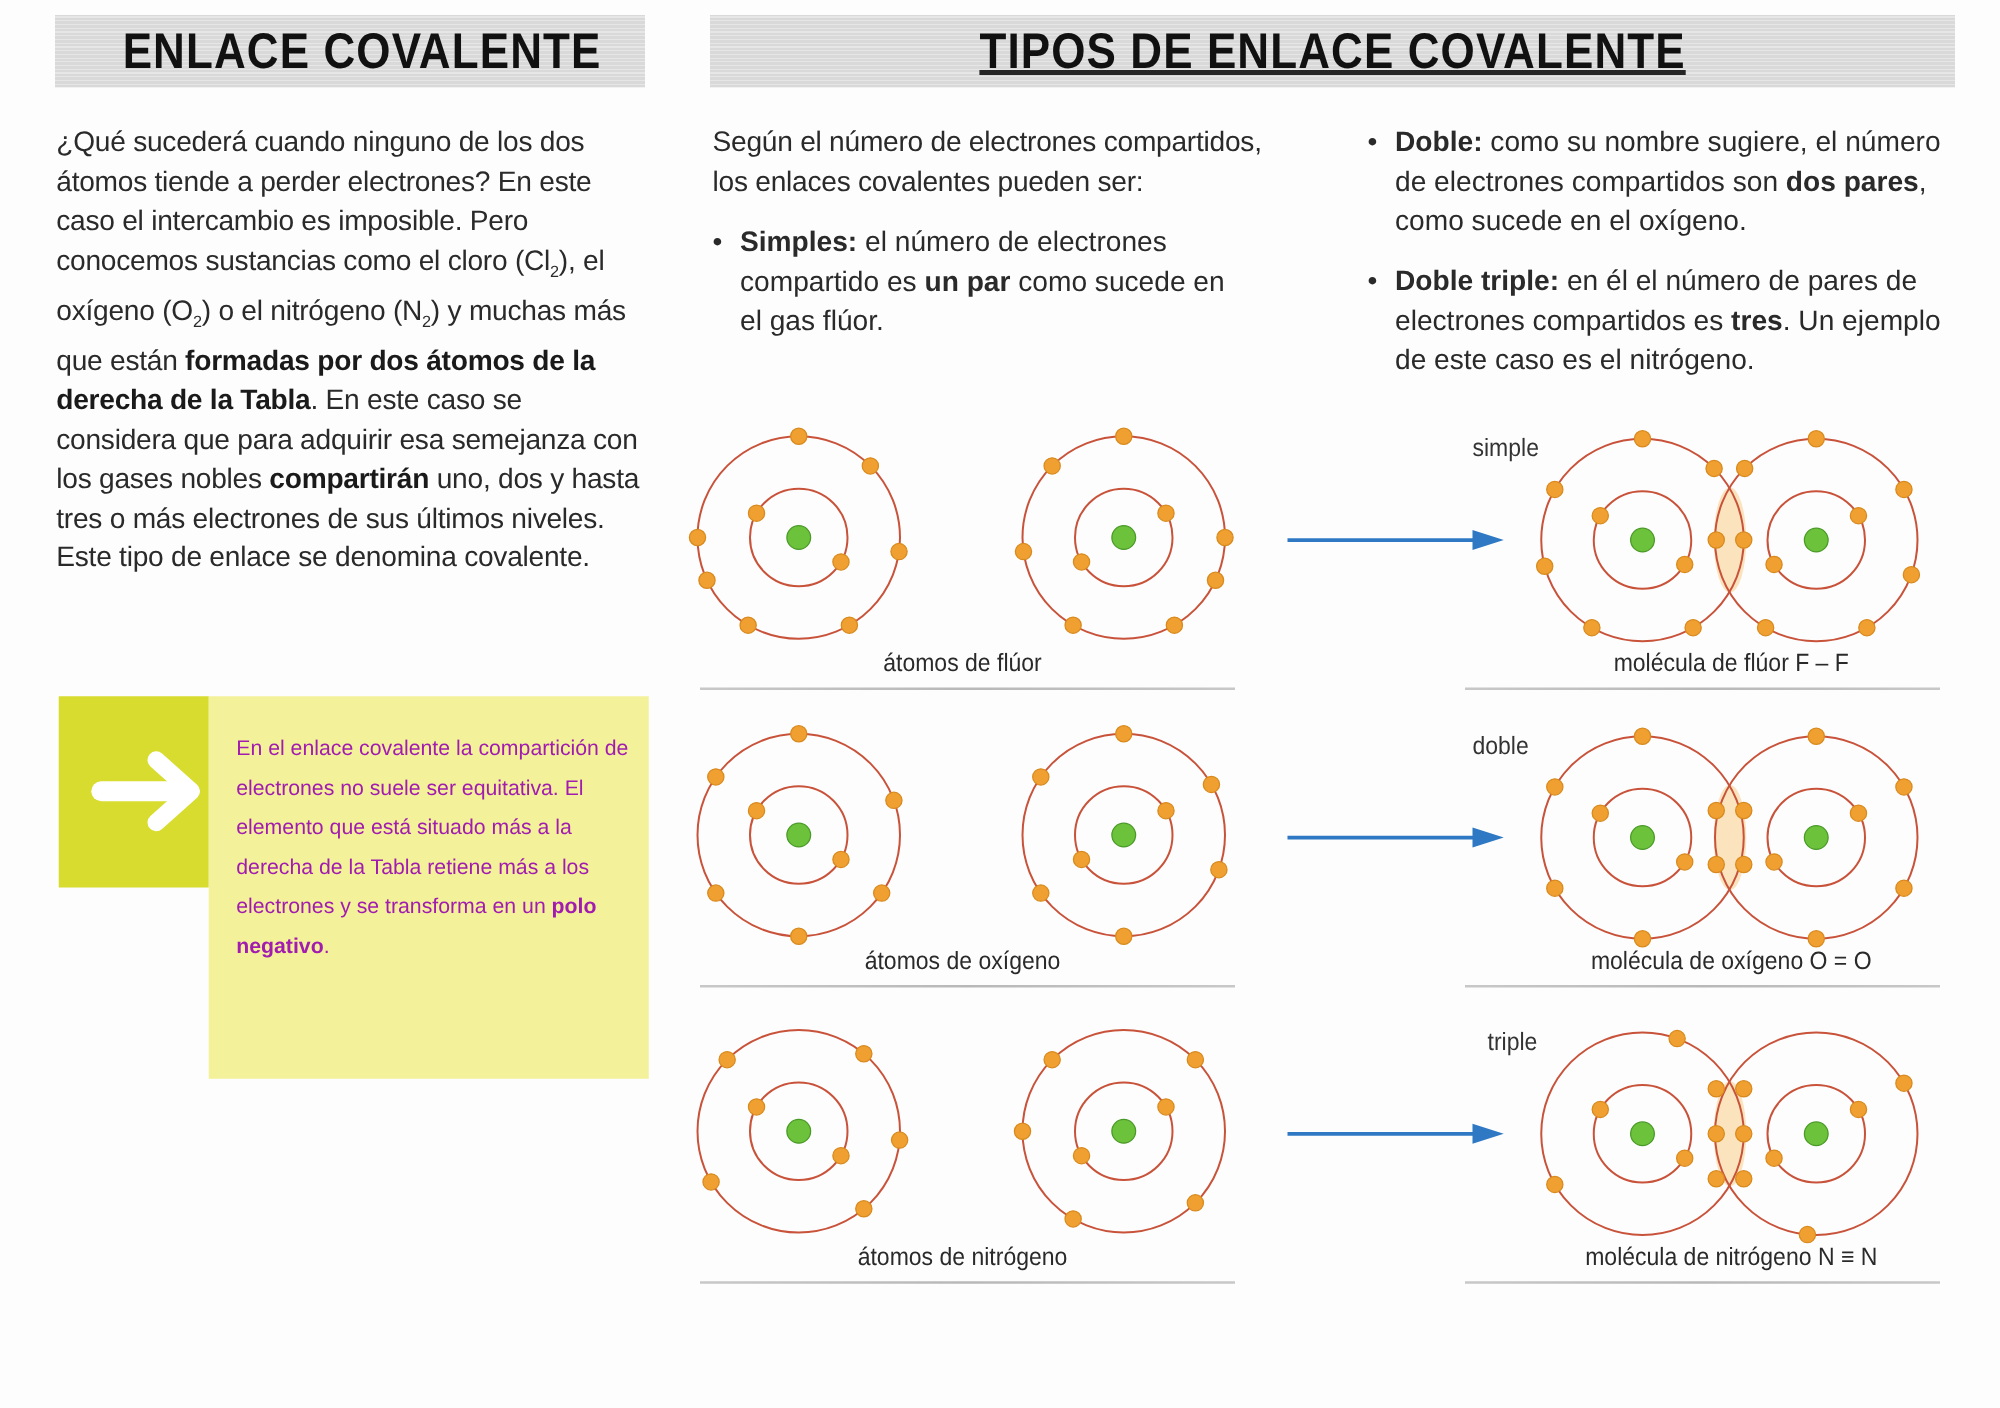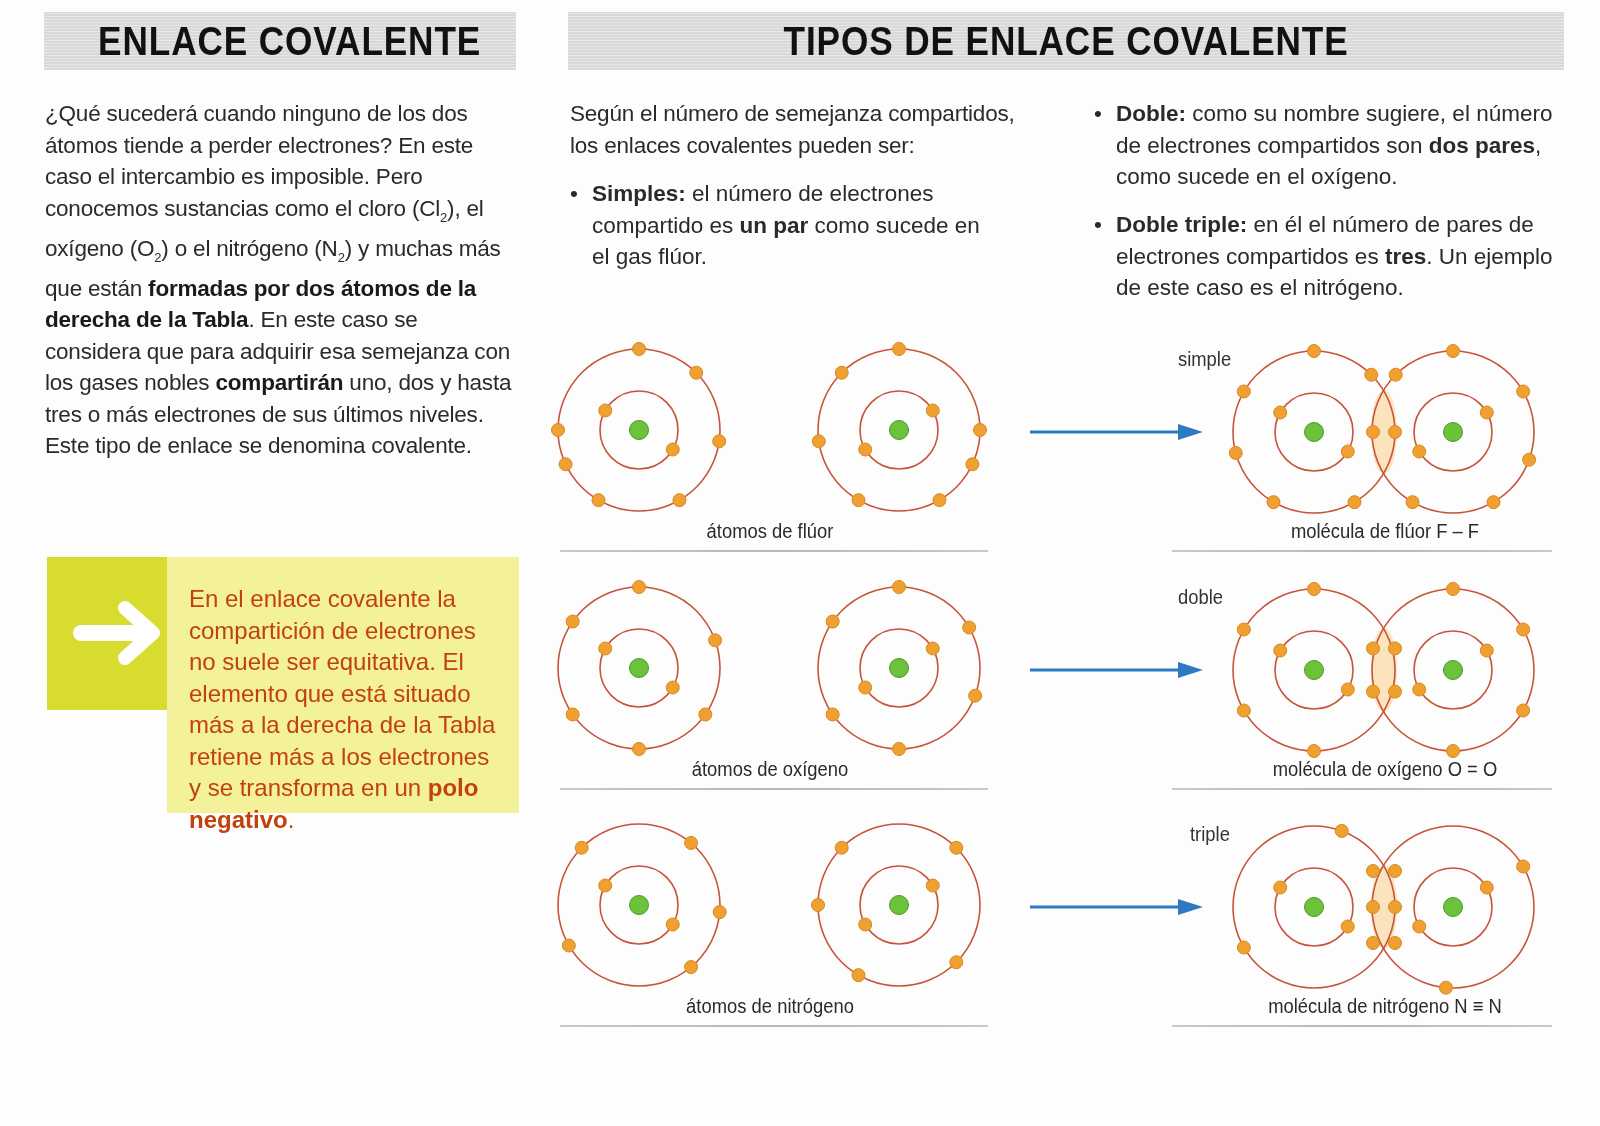--- a/index.html
+++ b/index.html
@@ -17,7 +17,7 @@
     transform: scaleX(0.88);
   }
   #hdr-left { left: 44px; top: 12px; width: 472px; padding-left: 20px; }
-  #hdr-right { left: 568px; top: 12px; width: 996px; }
+  #hdr-right { left: 568px; top: 12px; width: 996px; text-decoration: underline; }
 
   .body-text { position: absolute; font-size: 22.5px; line-height: 31.5px; color: #2a2a2a; letter-spacing: -0.2px; transform-origin: left top; }
   .body-text b { color: #1a1a1a; }

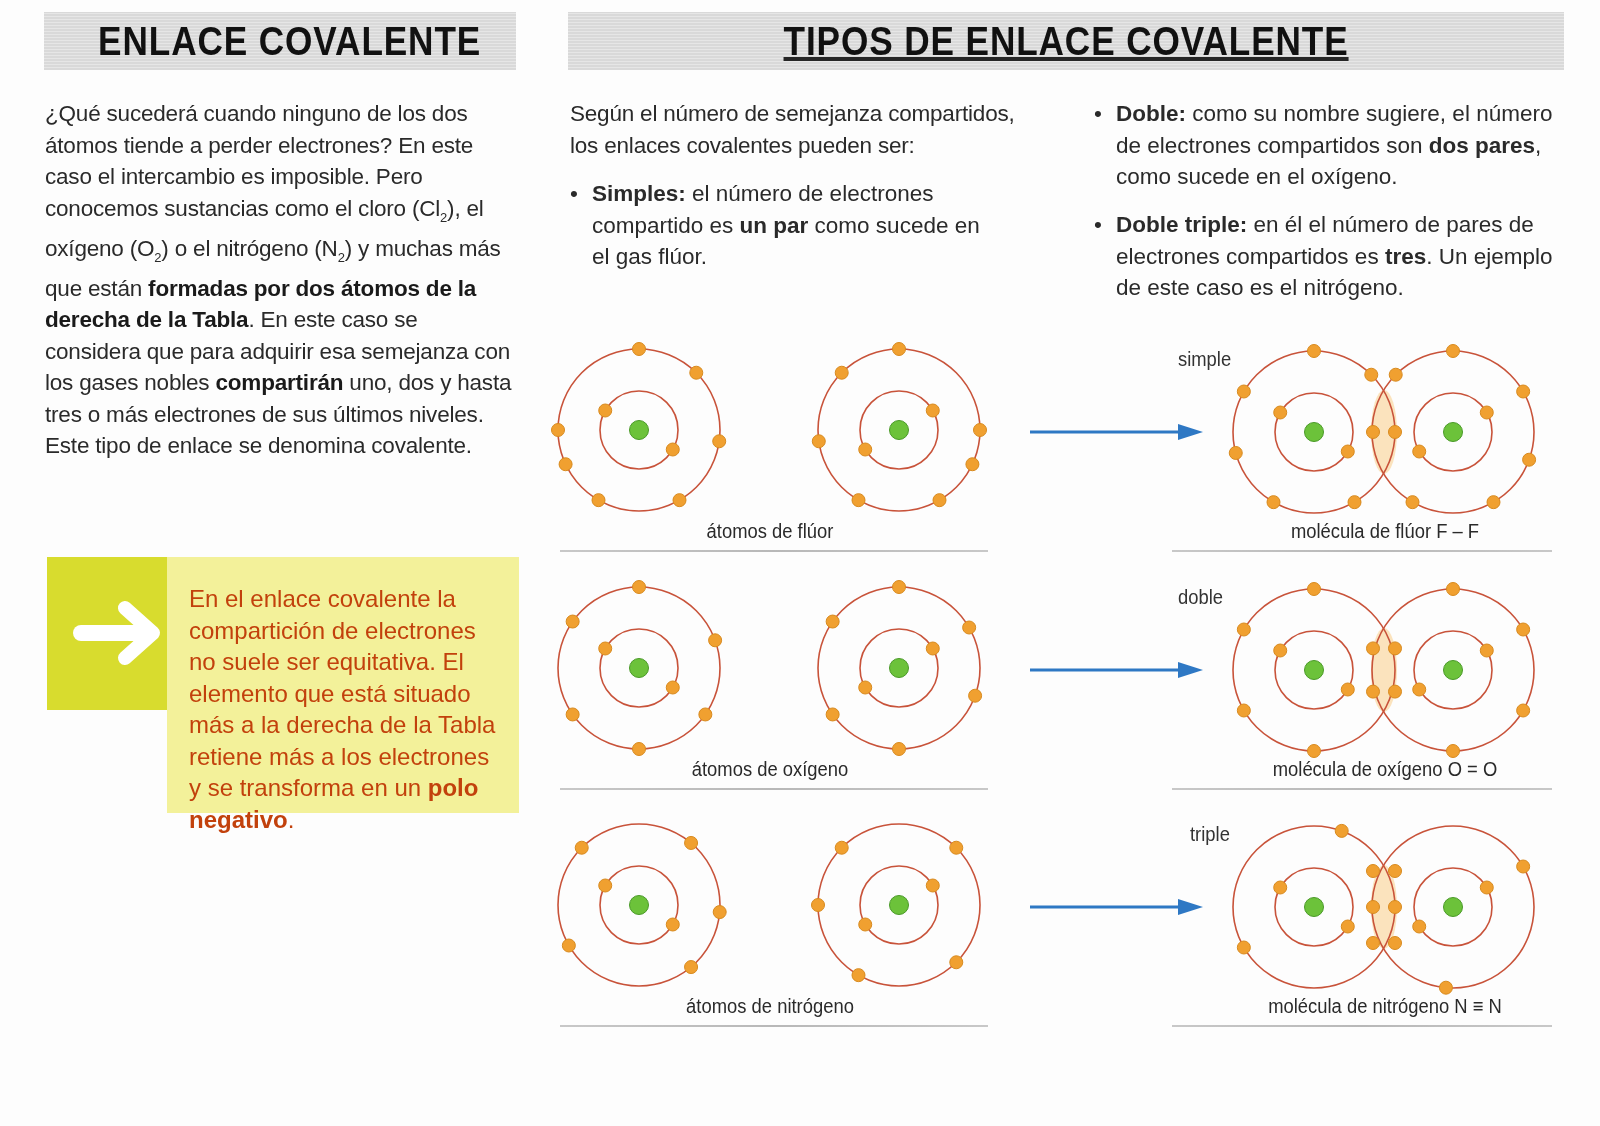--- a/index.html
+++ b/index.html
@@ -66,7 +66,7 @@
   </div>
 </div>
 
-<p class="body-text" id="types-intro">Según el número de semejanza compartidos, los enlaces covalentes pueden ser:</p>
+<p class="body-text" id="types-intro">Según el número de electrones compartidos, los enlaces covalentes pueden ser:</p>
 
 <div class="bullet" id="b-simple">
   <span class="dot">•</span>

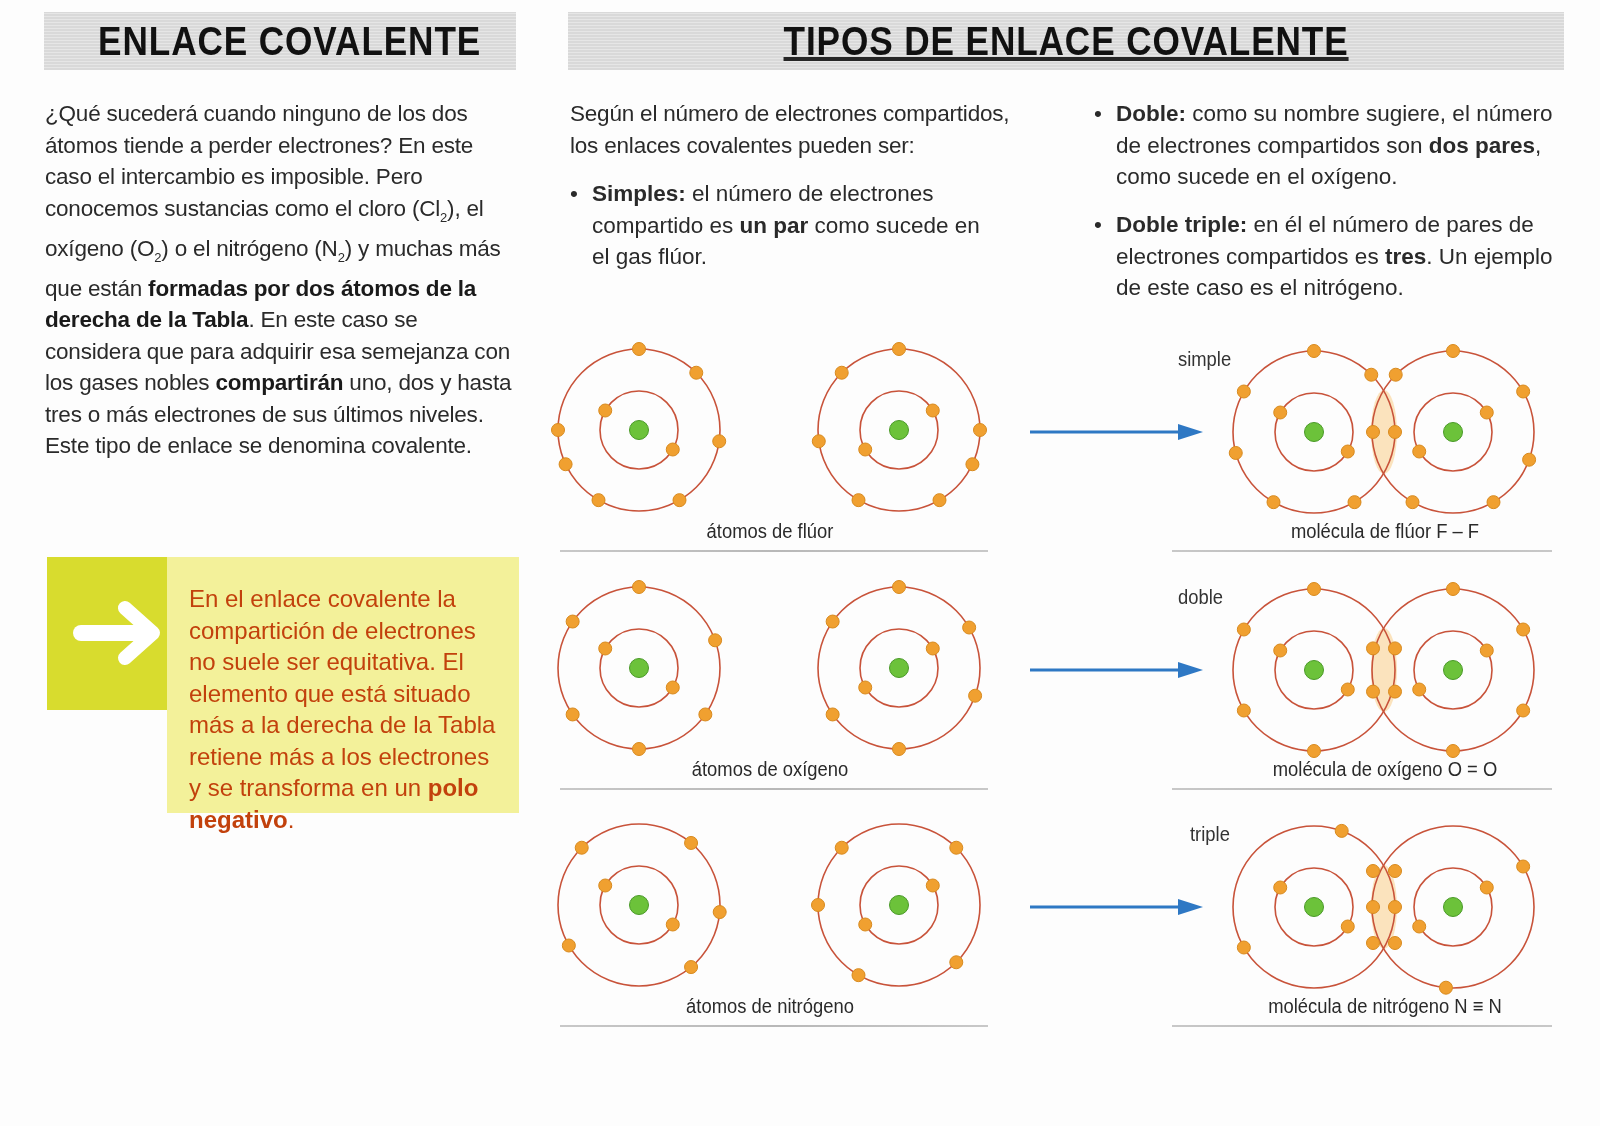--- a/index.html
+++ b/index.html
@@ -25,7 +25,7 @@
 
   .callout { position: absolute; left: 47px; top: 557px; }
   .callout .icon-box { position: absolute; left: 0; top: 0; width: 120px; height: 153px; background: #d8dc2e; }
-  .callout .text-box { position: absolute; left: 120px; top: 0; width: 352px; height: 256px; background: #f3f19a; padding: 26px 16px 0 22px; font-size: 24px; line-height: 31.5px; color: #c2410c; }
+  .callout .text-box { position: absolute; left: 120px; top: 0; width: 352px; height: 306px; background: #f3f19a; padding: 26px 16px 0 22px; font-size: 17px; line-height: 31.5px; color: #a21caf; }
   .callout .arrow-svg { position: absolute; left: 28px; top: 45px; }
 
   #types-intro { left: 570px; top: 98px; width: 470px; }

